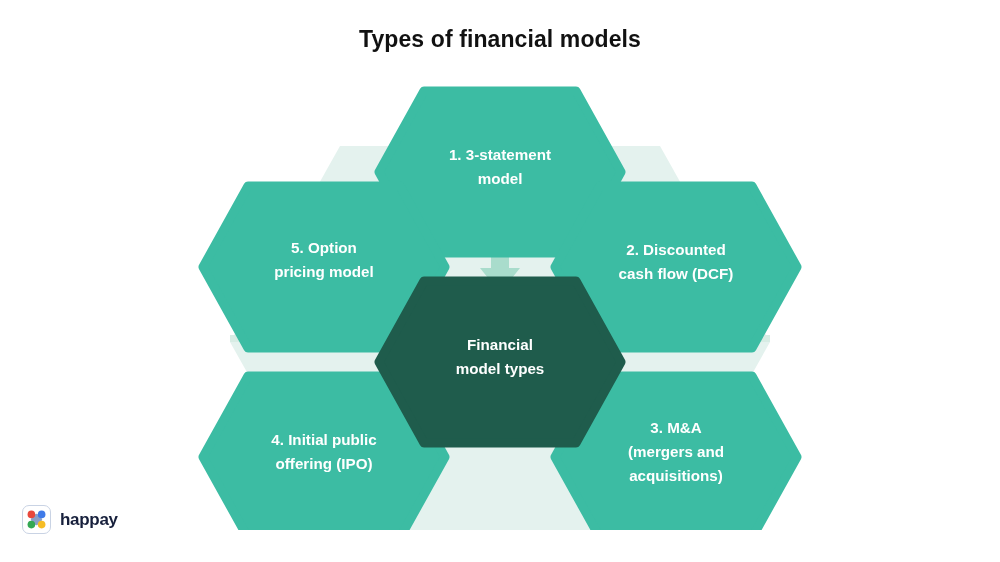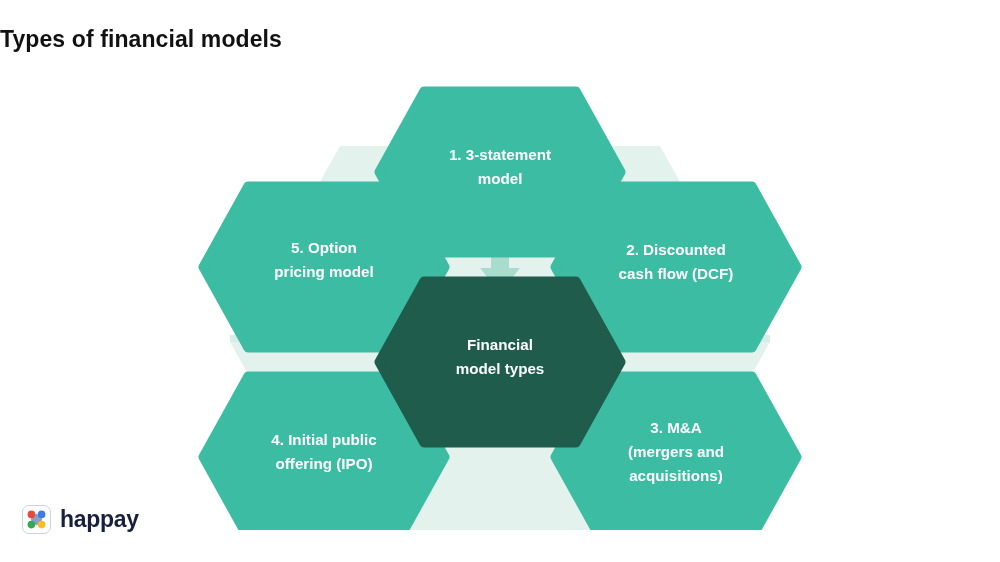--- a/index.html
+++ b/index.html
@@ -19,6 +19,7 @@
     top: 26px;
     left: 0;
     width: 1000px;
+    text-align: center;
     font-size: 23px;
     font-weight: bold;
     color: #111111;

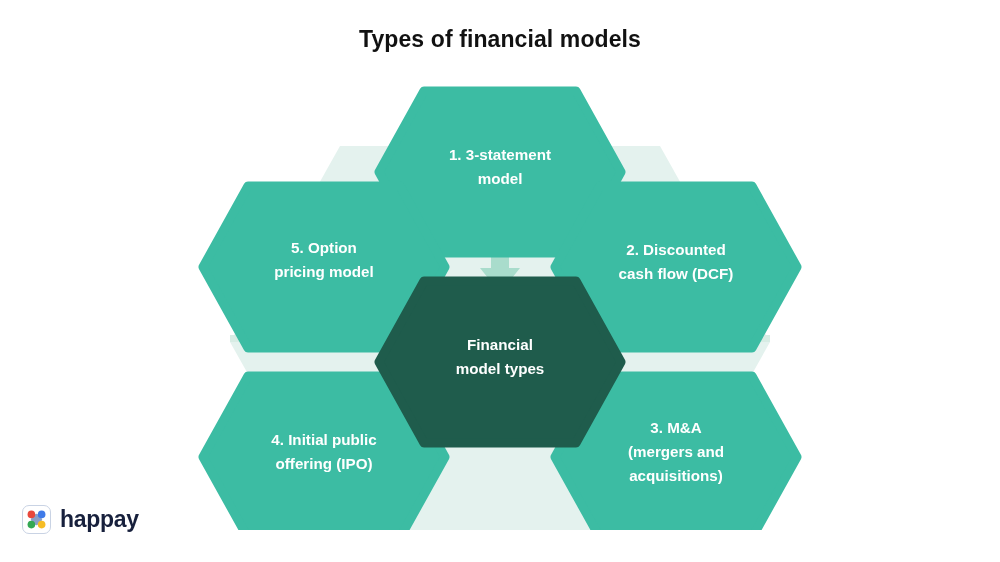--- a/index.html
+++ b/index.html
@@ -69,7 +69,7 @@
   }
   #brand .wordmark {
     font-family: "Liberation Sans", sans-serif;
-    font-size: 23px;
+    font-size: 17px;
     font-weight: bold;
     color: #17203c;
     letter-spacing: -0.3px;

